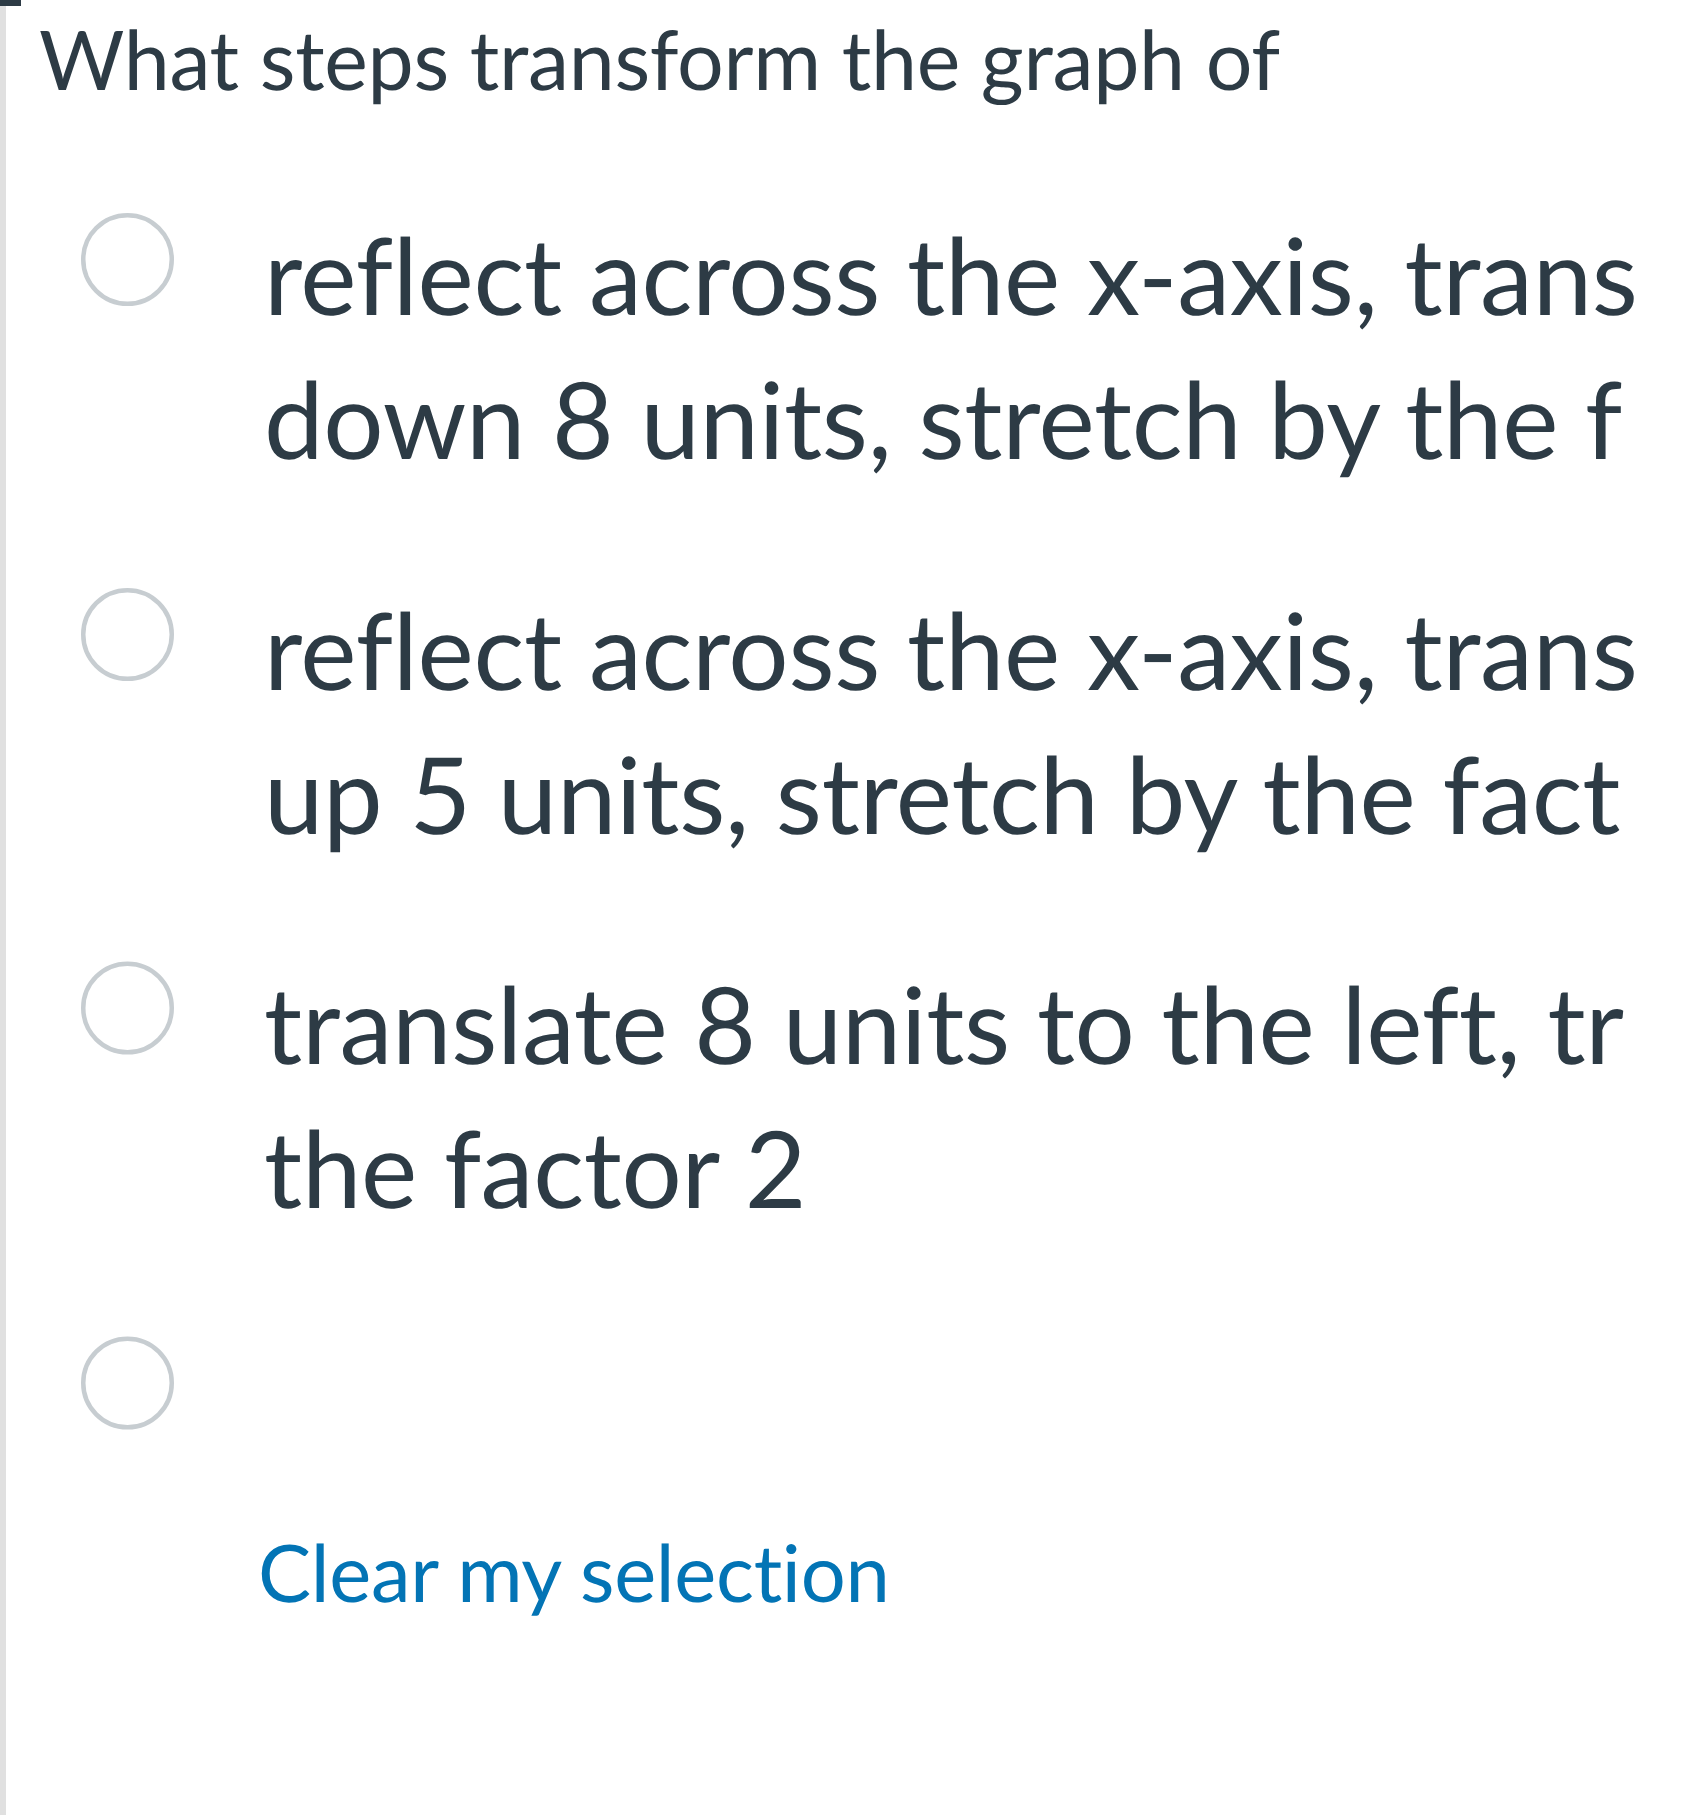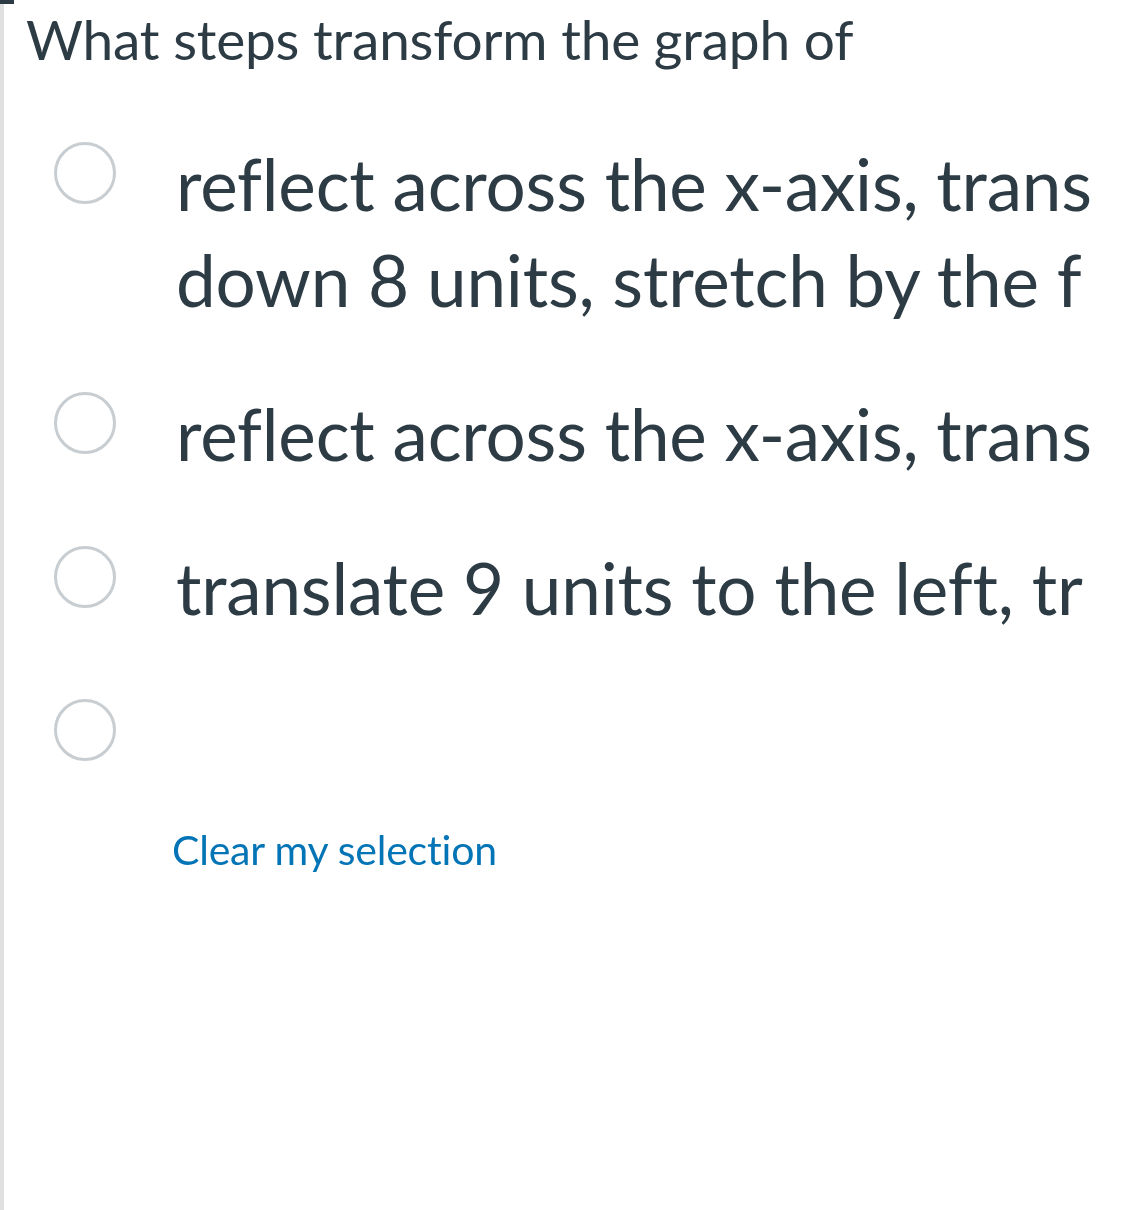--- a/index.html
+++ b/index.html
@@ -98,6 +98,7 @@
       <div class="radio"></div>
       <div class="option-text">
         <div>reflect across the x-axis, trans</div>
+        <div>up 5 units, stretch by the fact</div>
       </div>
     </div>
 

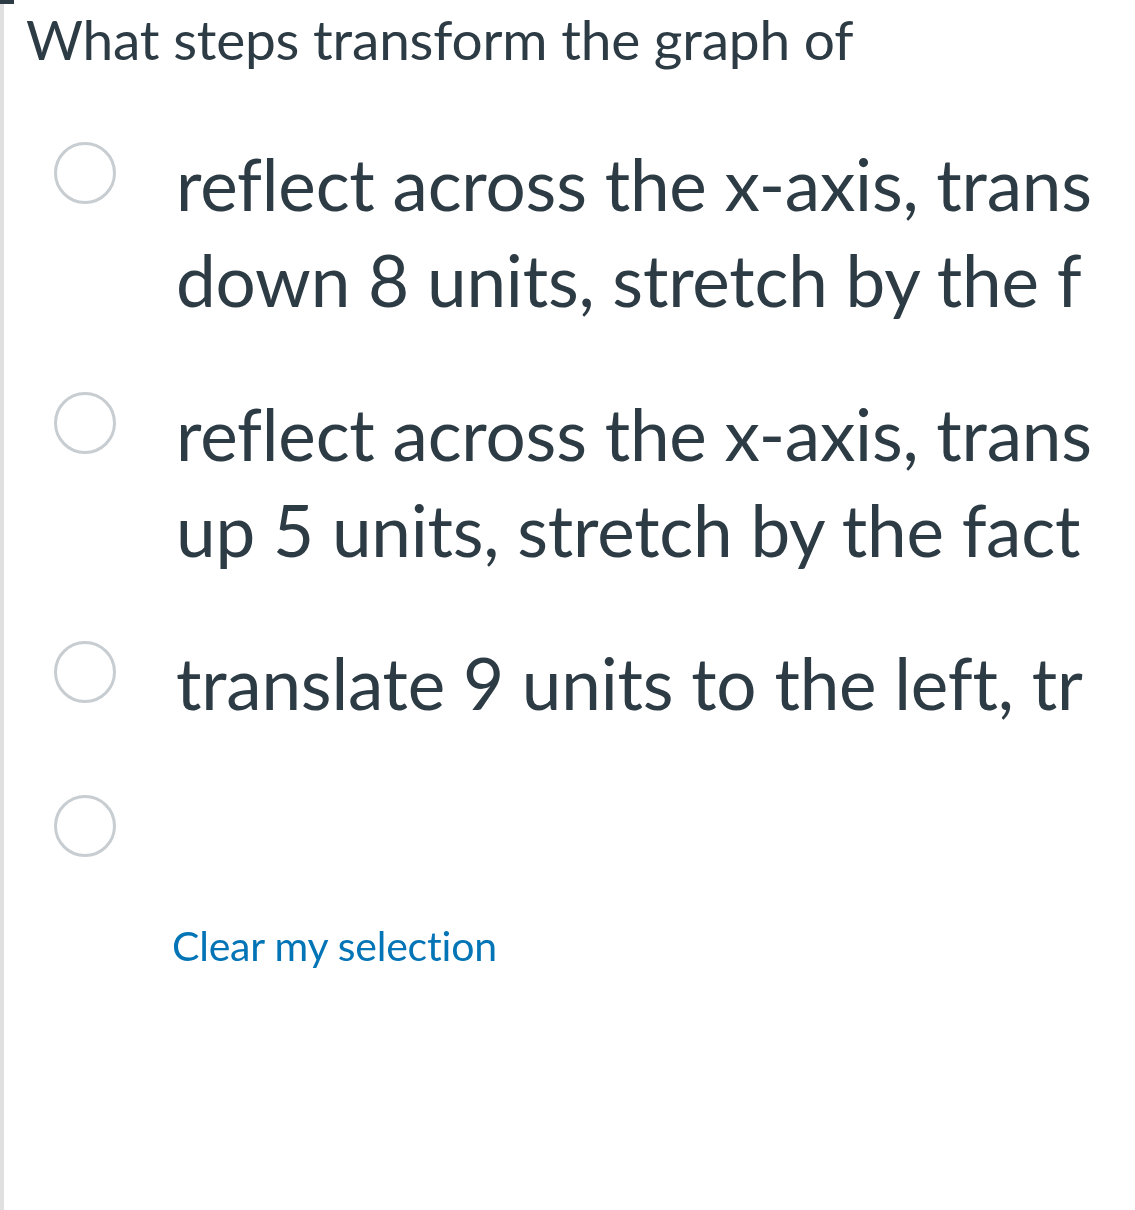--- a/index.html
+++ b/index.html
@@ -105,7 +105,7 @@
     <div class="option">
       <div class="radio"></div>
       <div class="option-text">
-        <div>translate 9 units to the left, tr</div>
+        <div>translate 8 units to the left, tr</div>
       </div>
     </div>
 

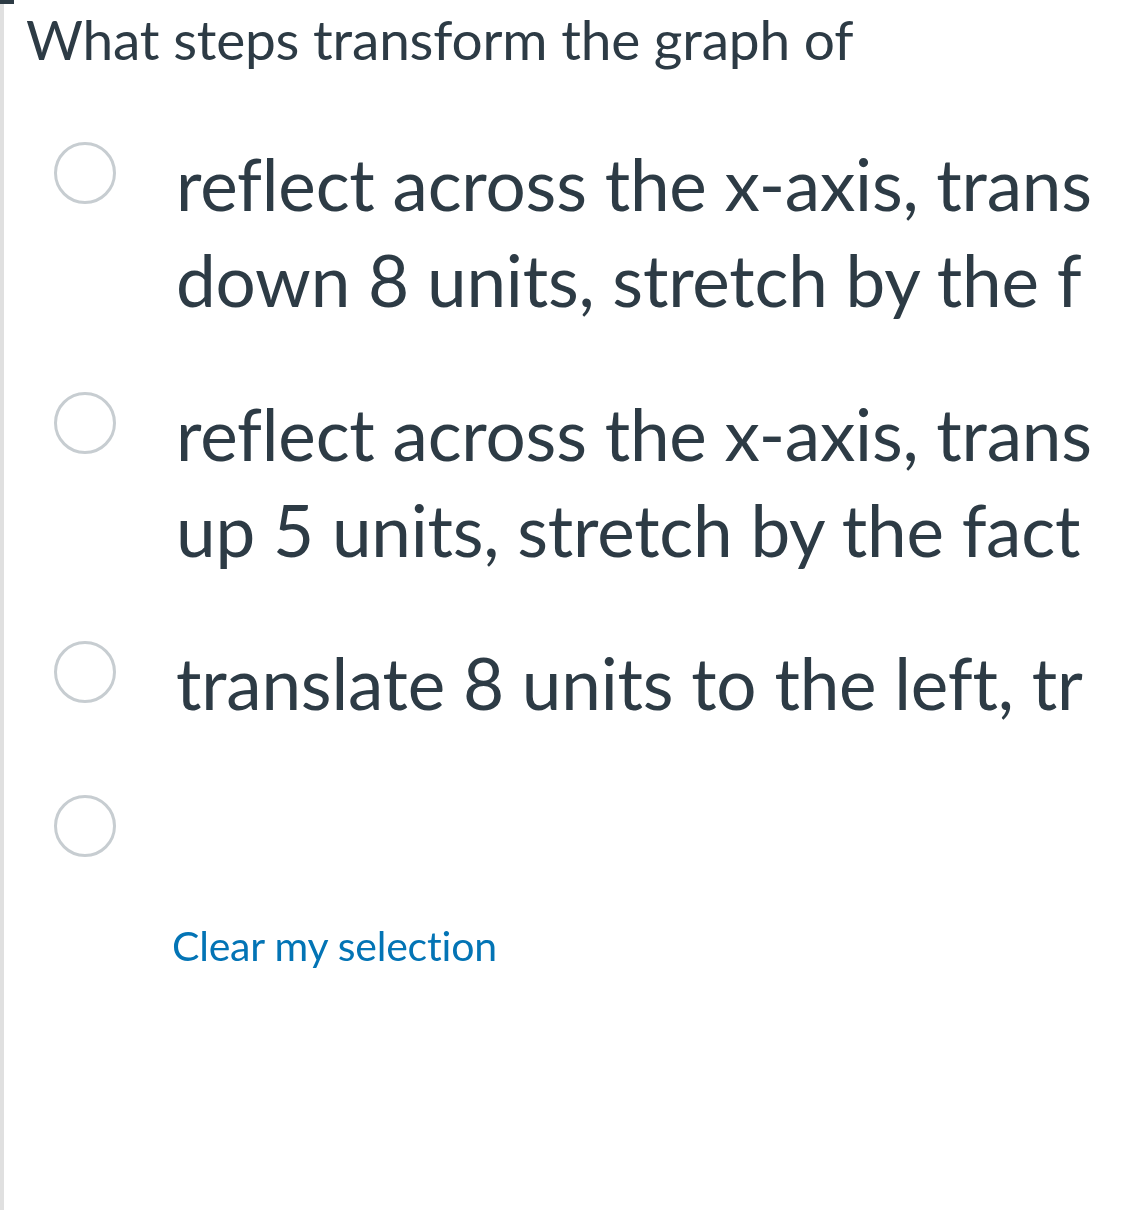--- a/index.html
+++ b/index.html
@@ -106,6 +106,7 @@
       <div class="radio"></div>
       <div class="option-text">
         <div>translate 8 units to the left, tr</div>
+        <div>the factor 2</div>
       </div>
     </div>
 

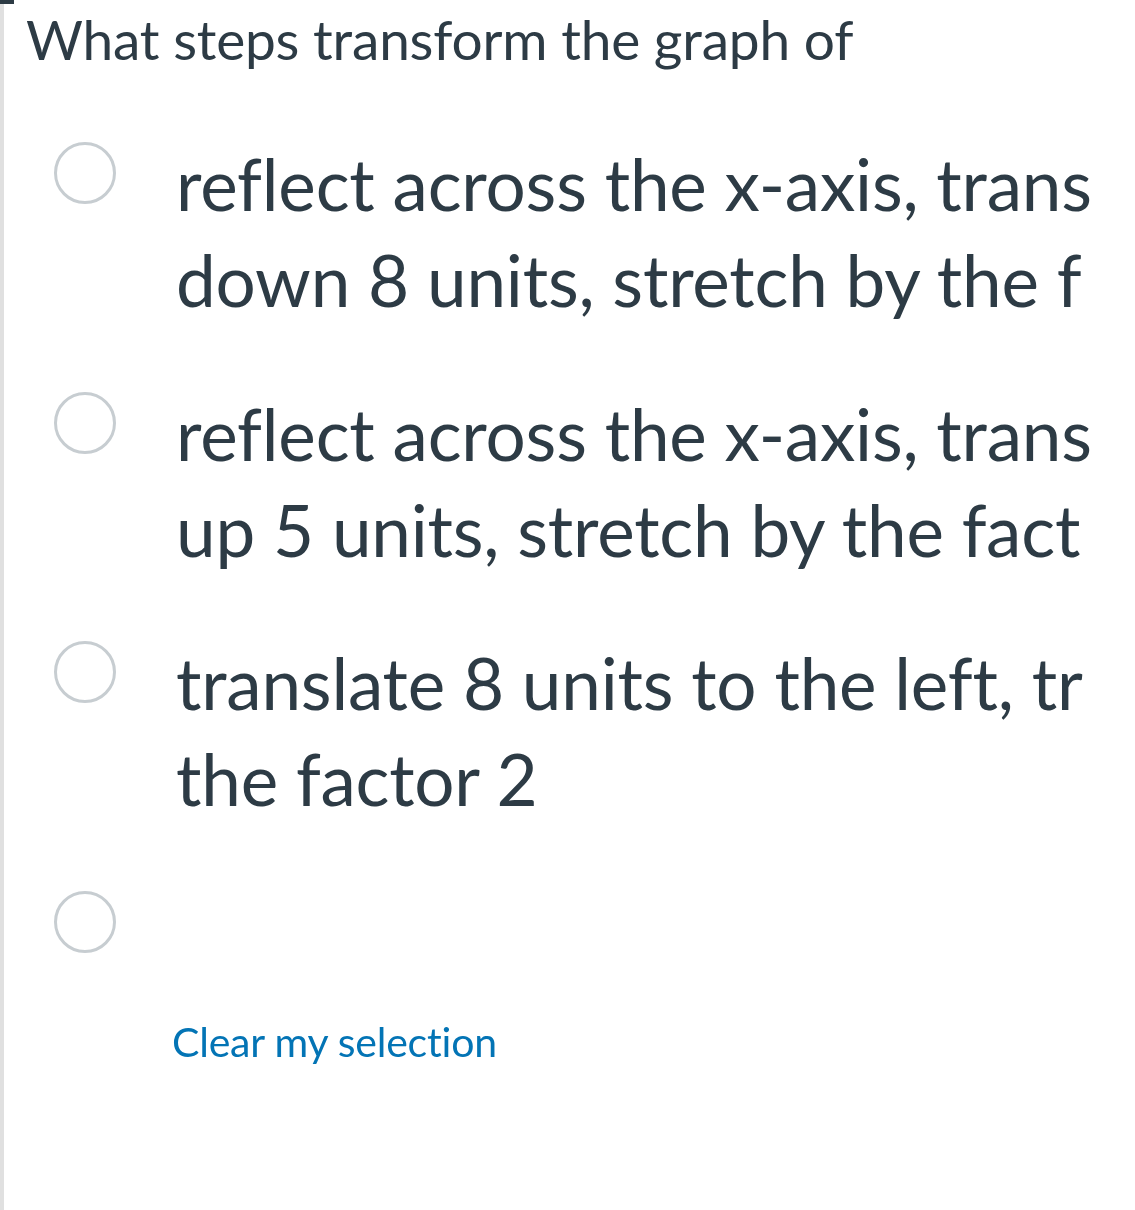--- a/index.html
+++ b/index.html
@@ -70,7 +70,7 @@
     padding-top: 6px;
   }
   .clear-link {
-    font-size: 41px;
+    font-size: 53px;
     color: #0374b5;
     cursor: pointer;
     letter-spacing: -0.2px;

